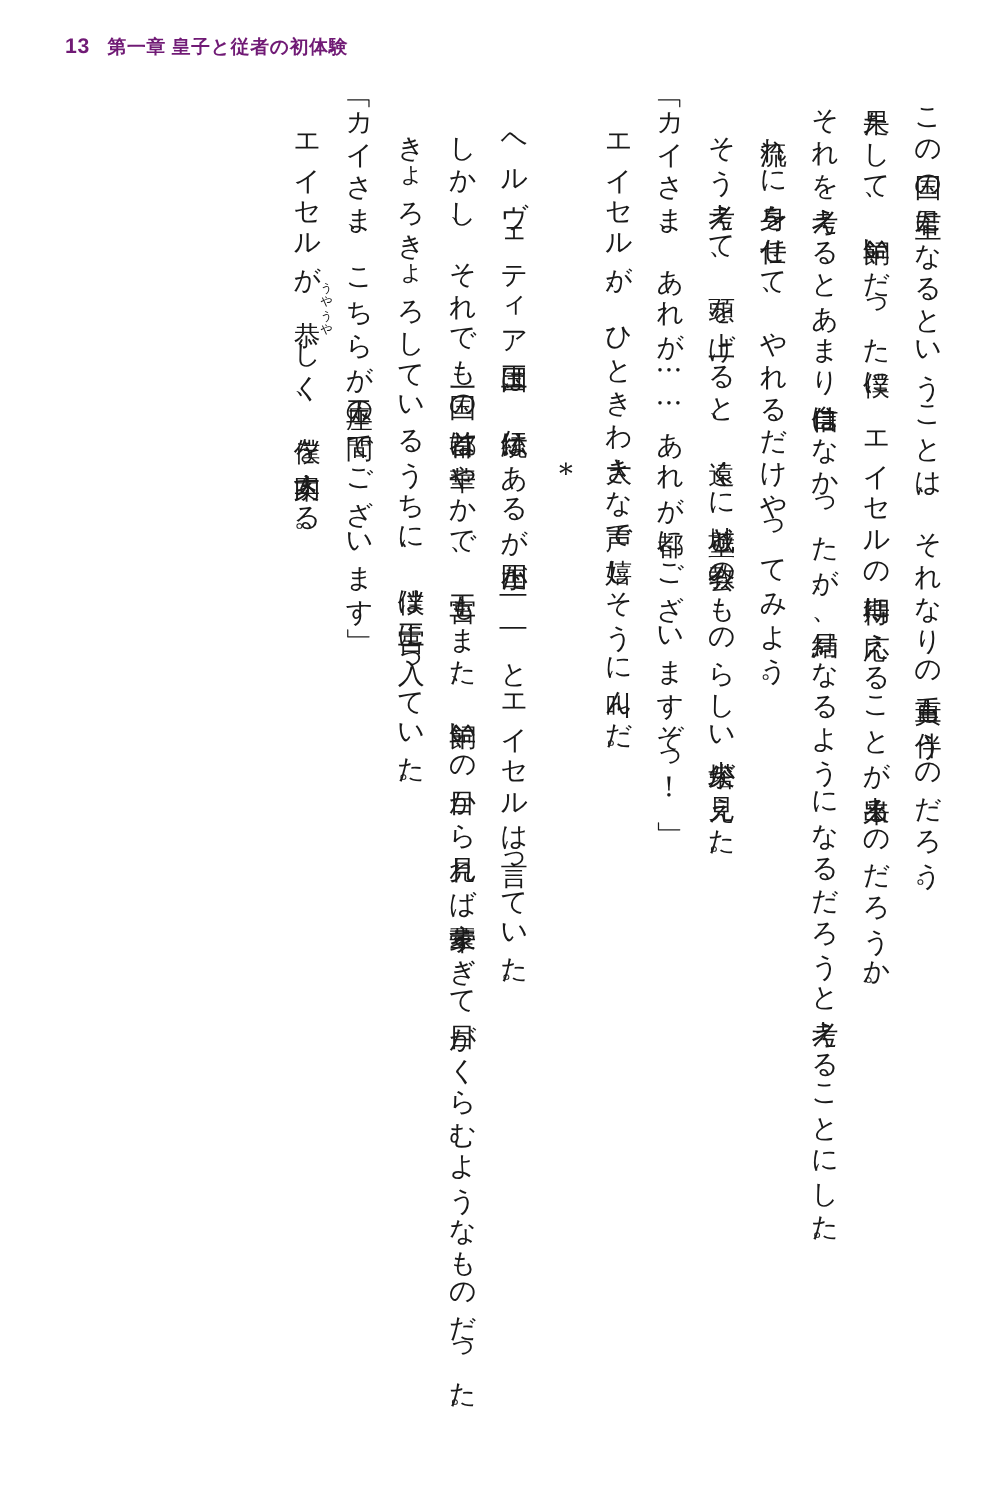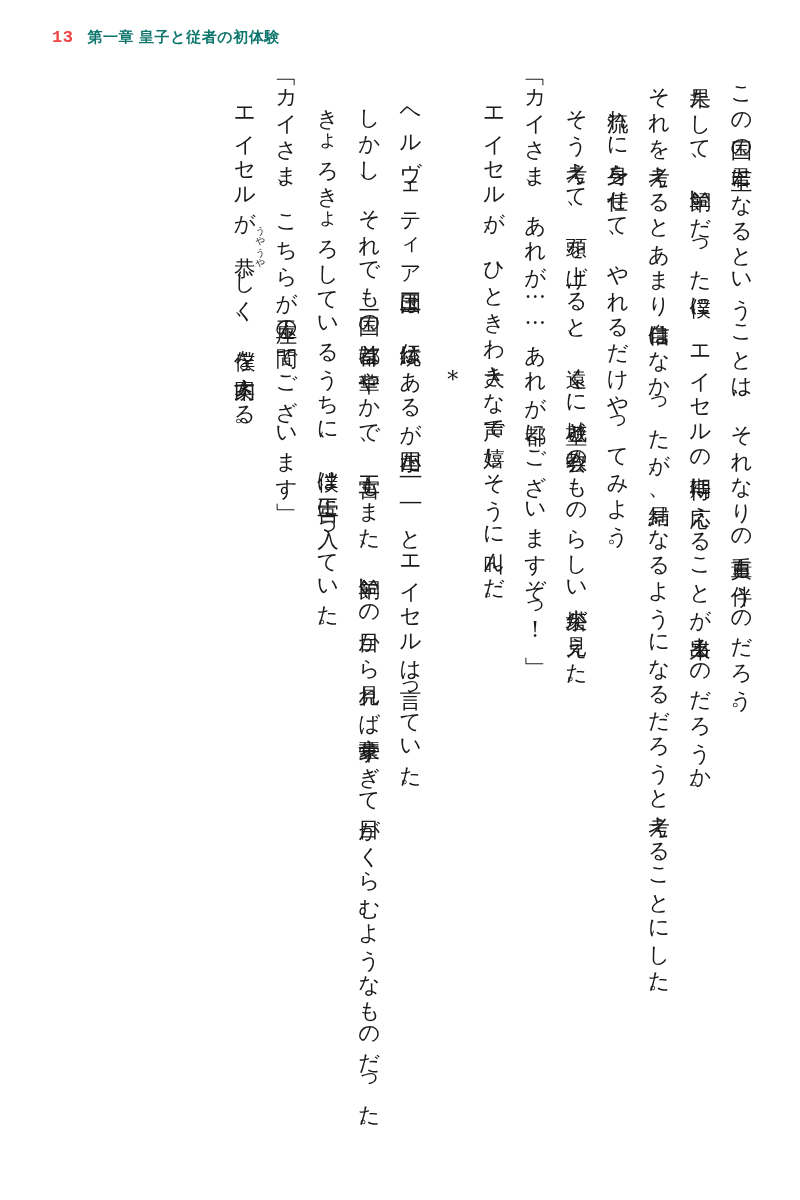--- a/index.html
+++ b/index.html
@@ -39,8 +39,8 @@
     font-size: 17px;
     font-weight: 700;
     letter-spacing: 0.5px;
-    color: #ef4444;
-    font-family: Liberation Mono, monospace;
+    color: #701a75;
+    font-family: Liberation Sans, sans-serif;
   }
   .chapter-title {
     font-size: 15px;

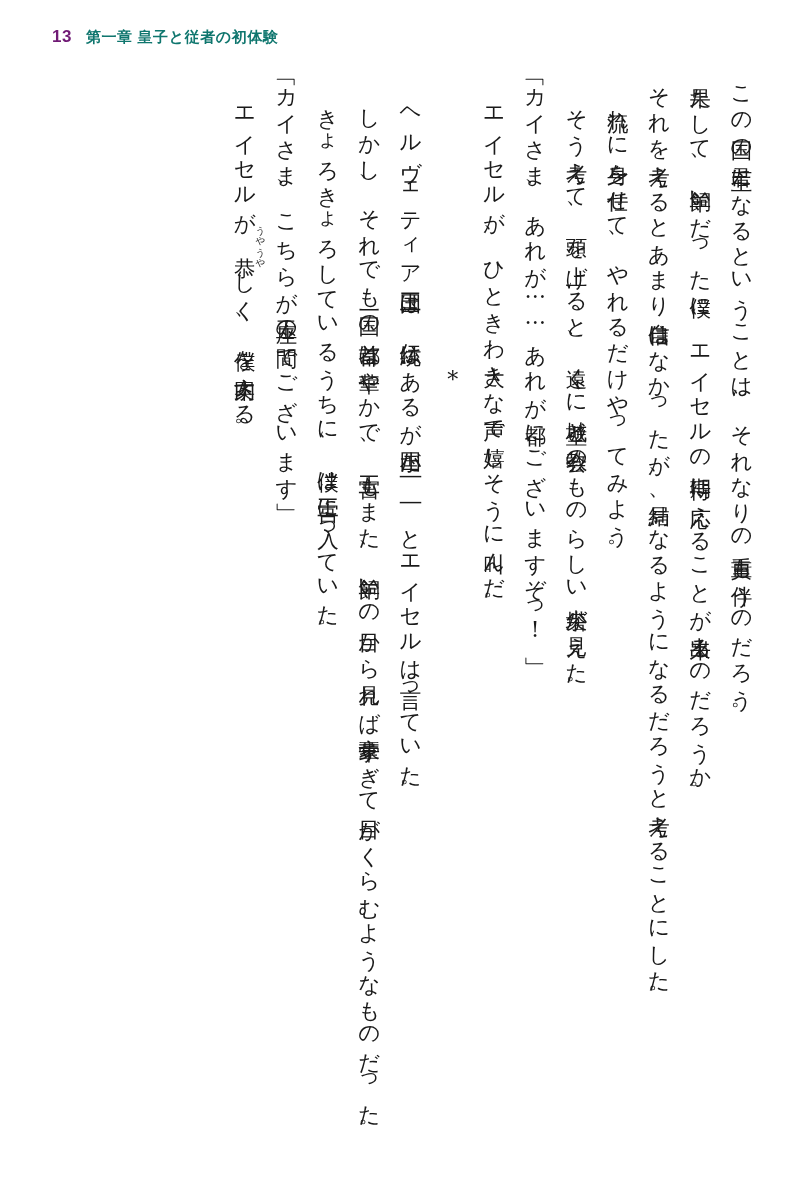--- a/index.html
+++ b/index.html
@@ -45,7 +45,7 @@
   .chapter-title {
     font-size: 15px;
     font-weight: 700;
-    color: #0f766e;
+    color: #701a75;
     letter-spacing: 0.6px;
     font-family: "Liberation Sans", sans-serif;
   }

